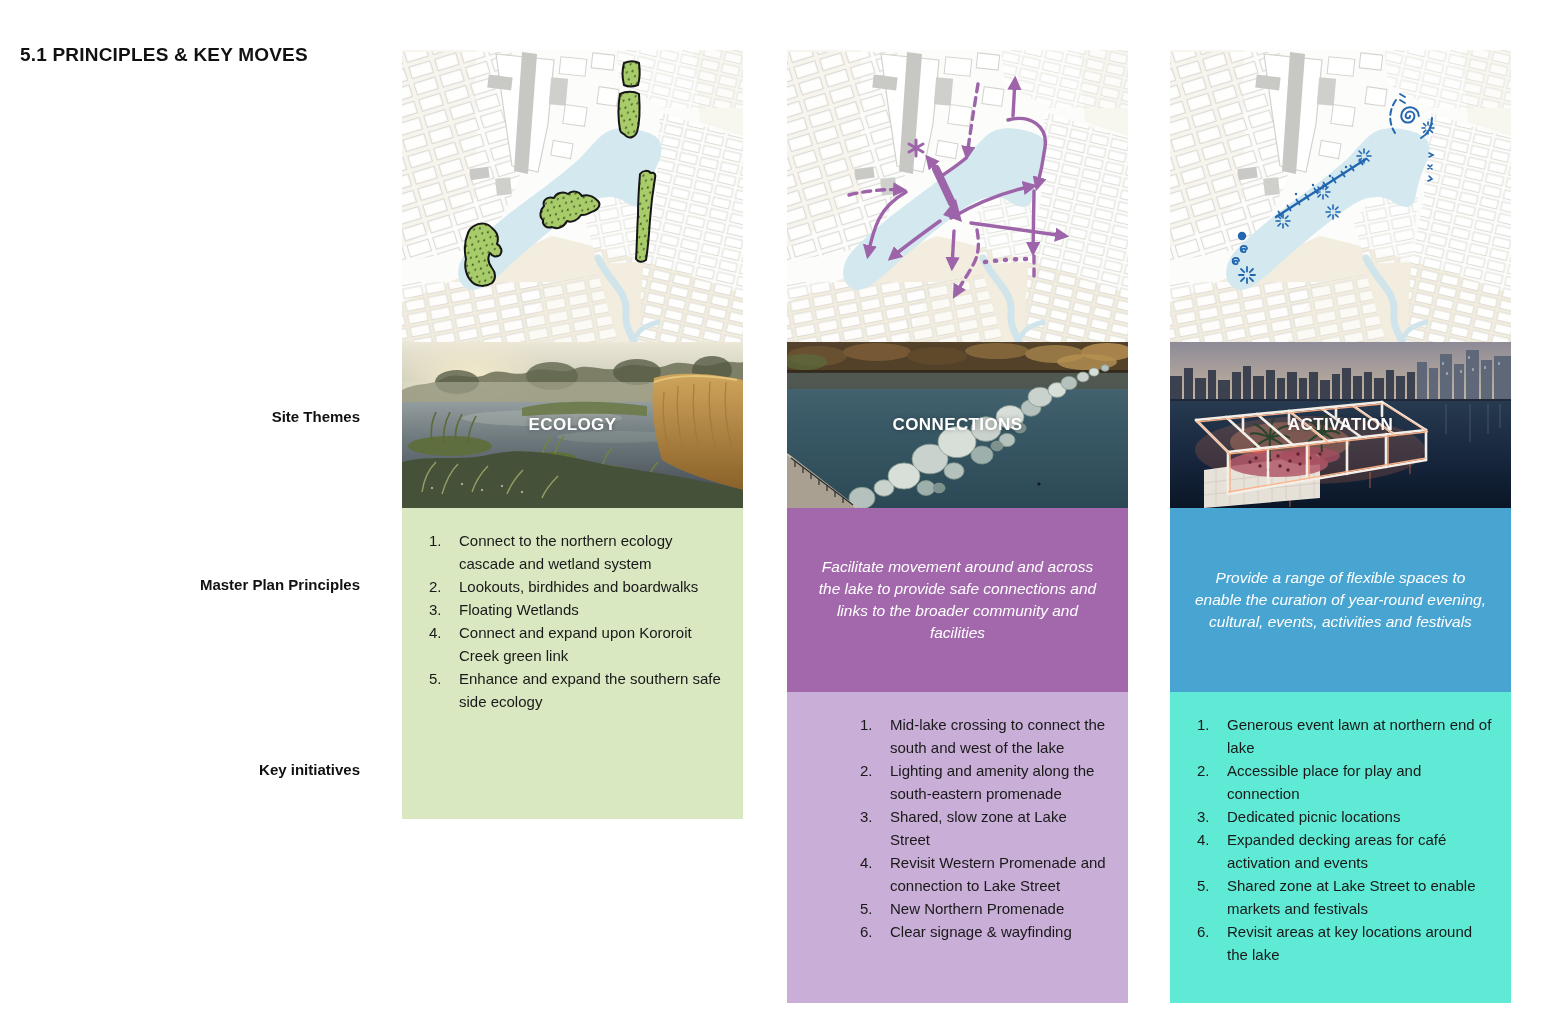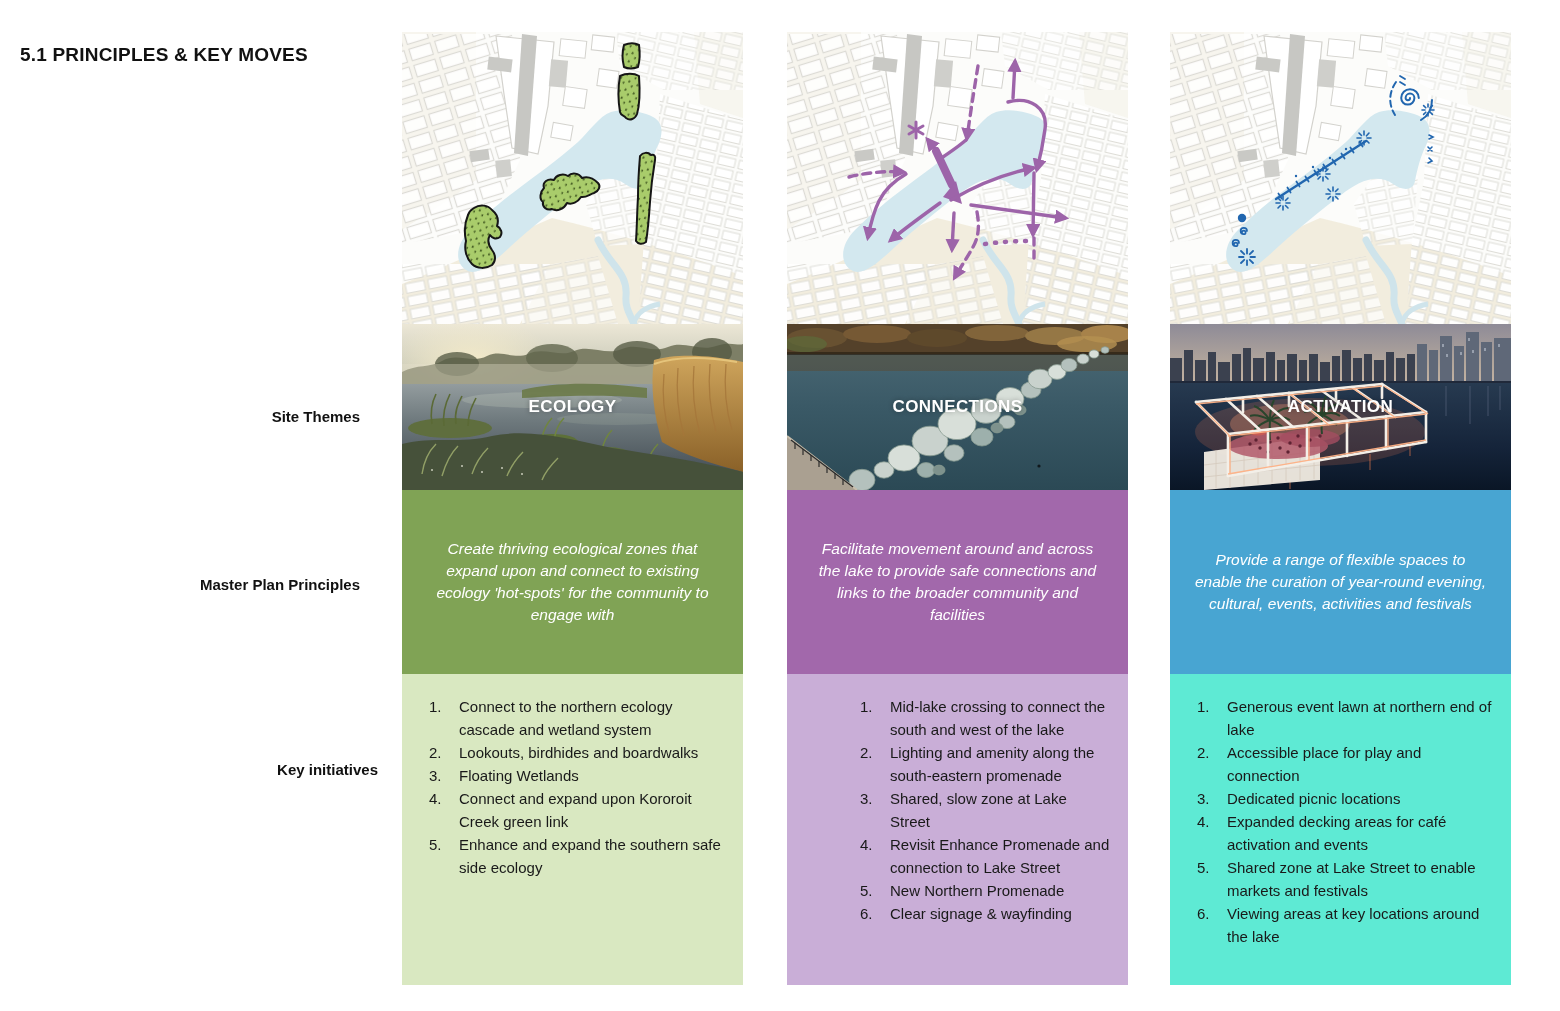--- a/index.html
+++ b/index.html
@@ -20,7 +20,7 @@
   .row-label.mpp     { top:576px; }
   .row-label.keyinit { top:761px;margin-left:18px; }
 
-  .col { position:absolute; top:32px; width:341px; }
+  .col { position:absolute; top:50px; width:341px; }
   .col.c0 { left:402px; }
   .col.c1 { left:787px; }
   .col.c2 { left:1170px; }

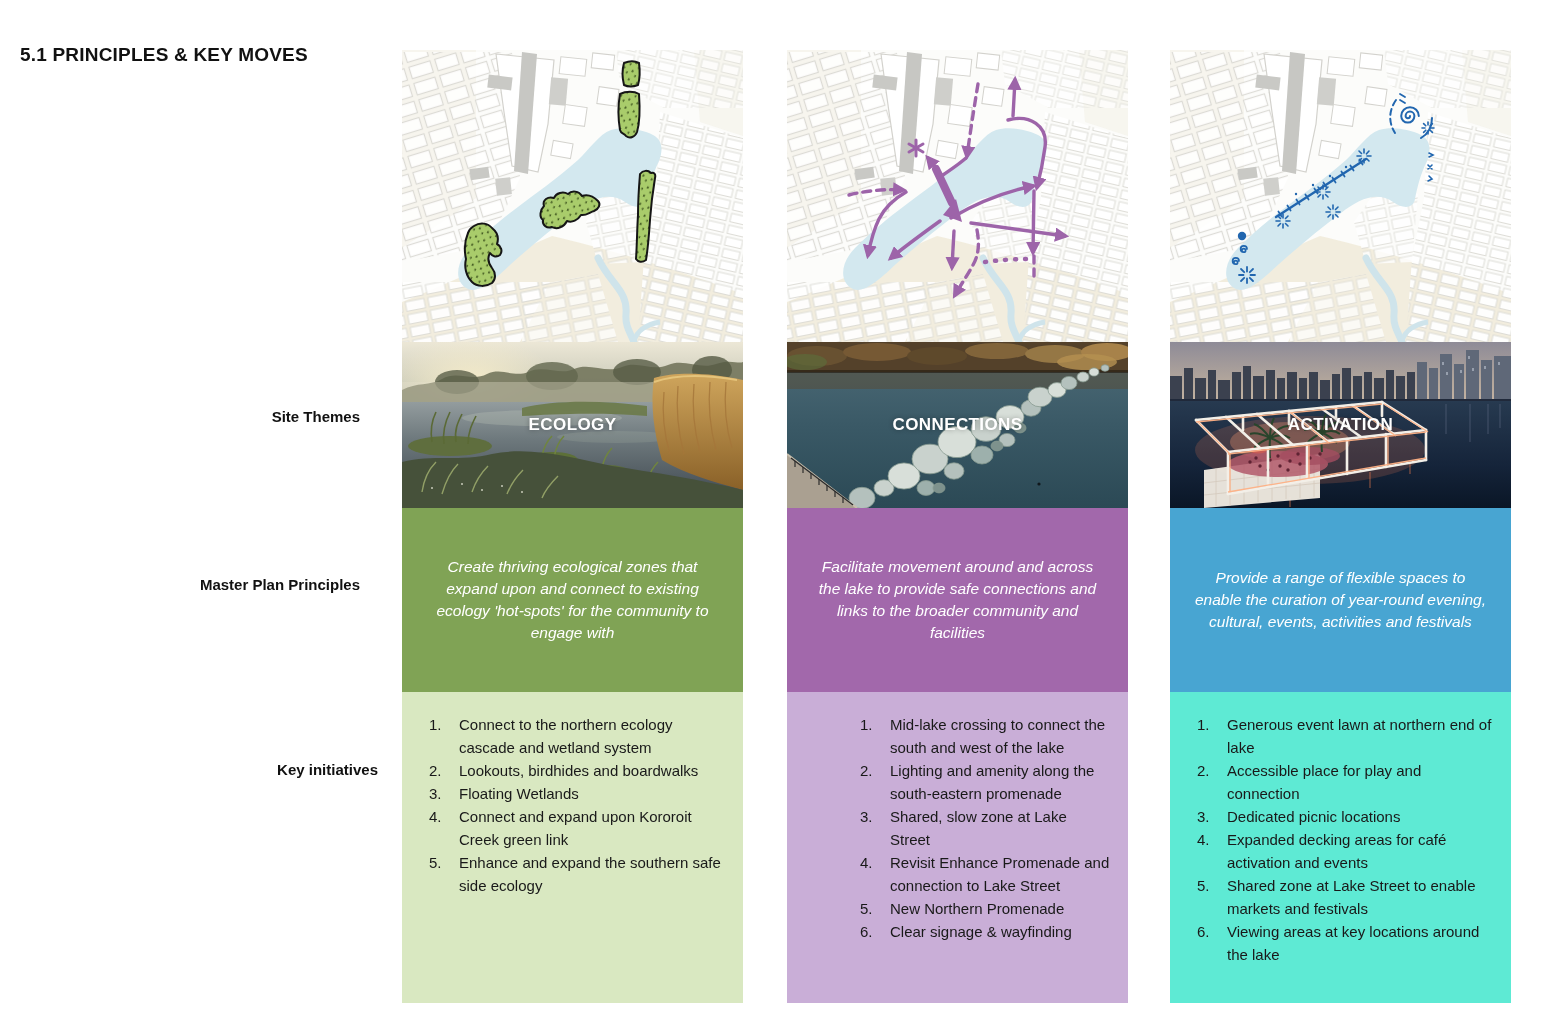--- a/index.html
+++ b/index.html
@@ -214,7 +214,6 @@
     </svg>
     <div class="theme-label">ECOLOGY</div>
   </div>
-  <div class="principle" style="background-color: rgb(128, 163, 85);">Create thriving ecological zones that expand upon and connect to existing ecology 'hot-spots' for the community to engage with</div>
   <div class="initiatives" style="background-color: rgb(217, 232, 193);">
     <ol>
         <li>Connect to the northern ecology cascade and wetland system</li>

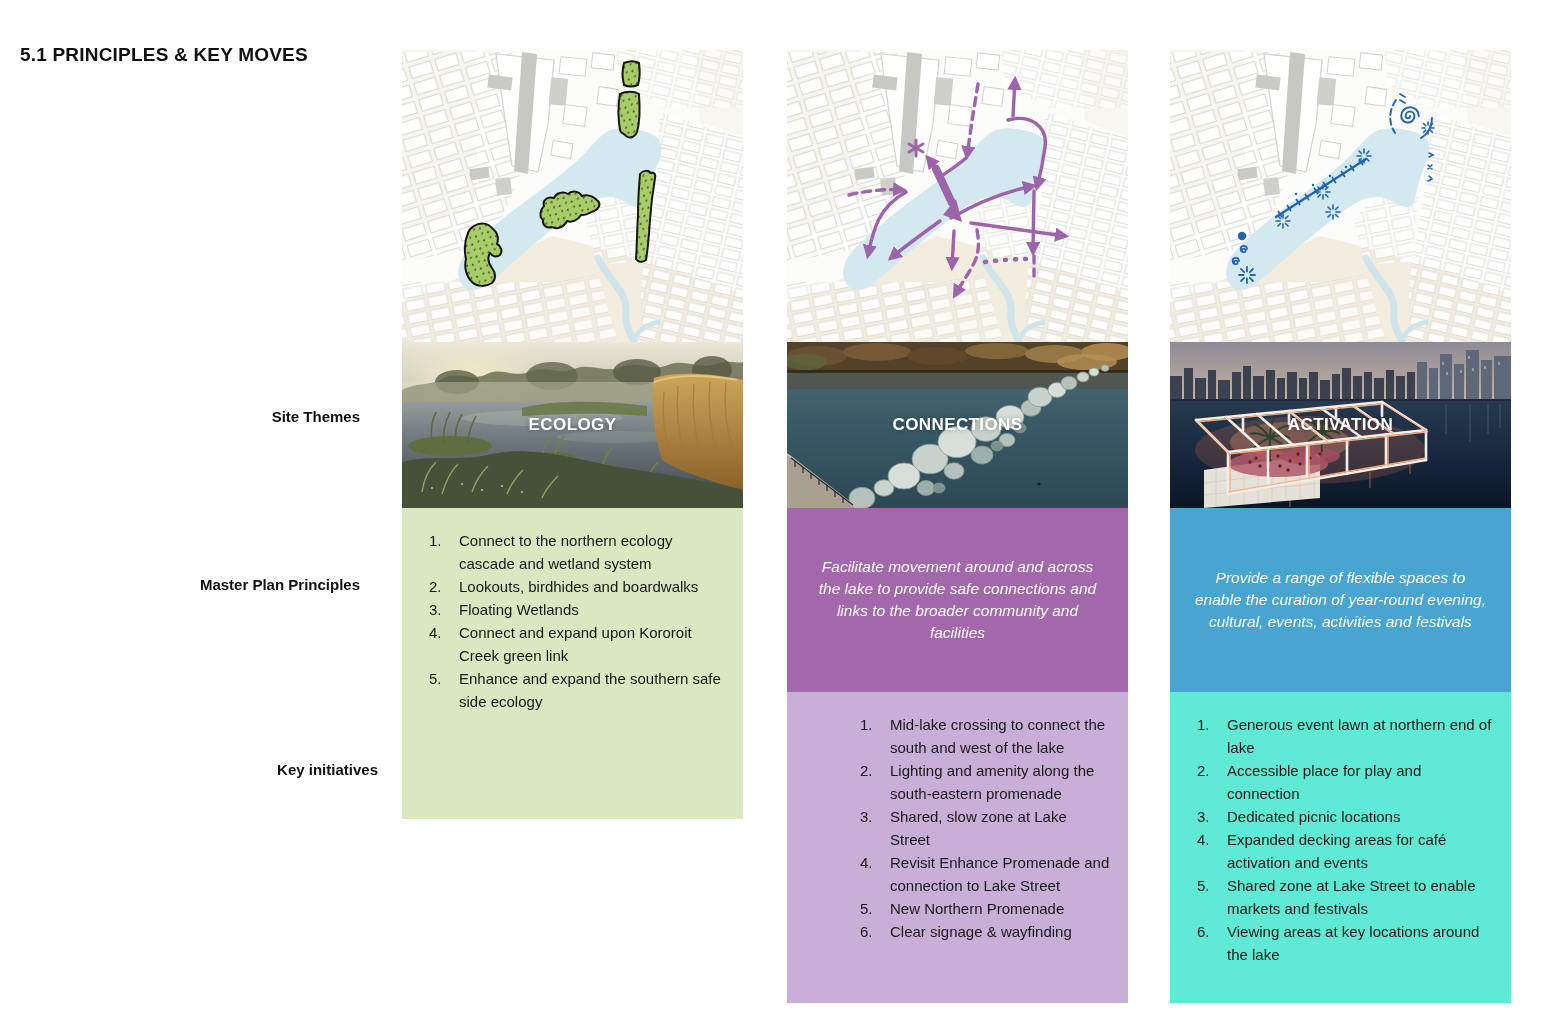--- a/index.html
+++ b/index.html
@@ -18,7 +18,7 @@
   }
   .row-label.site    { top:408px; }
   .row-label.mpp     { top:576px; }
-  .row-label.keyinit { top:761px;margin-left:18px; }
+  .row-label.keyinit { top:761px; }
 
   .col { position:absolute; top:50px; width:341px; }
   .col.c0 { left:402px; }

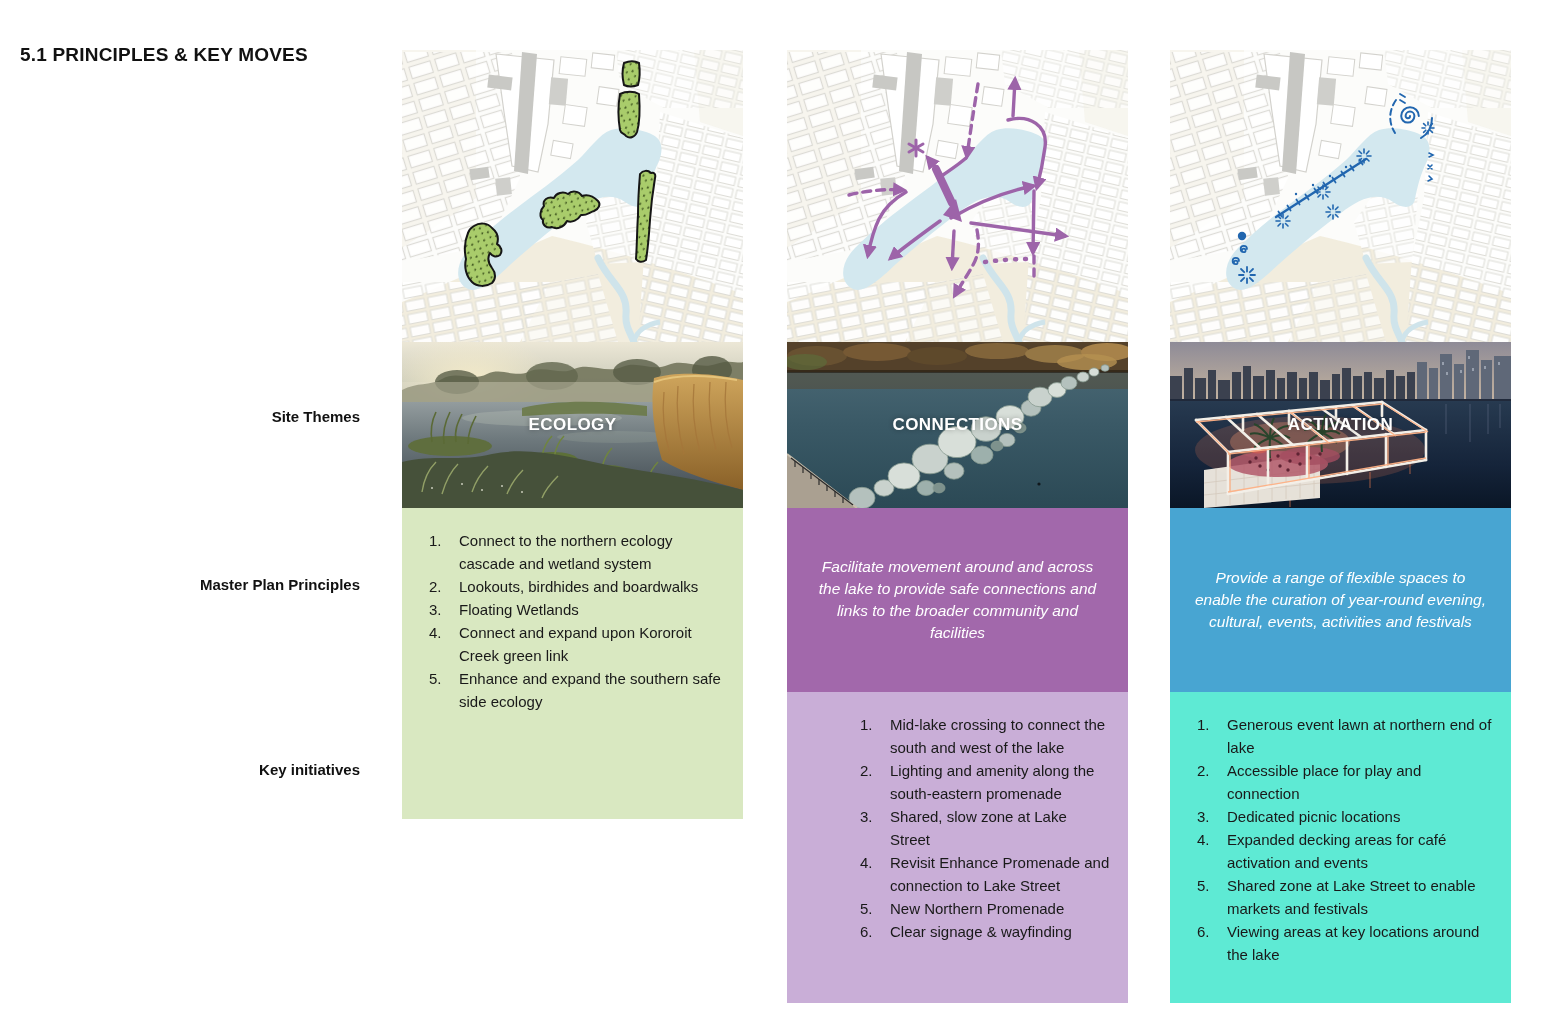--- a/index.html
+++ b/index.html
@@ -316,7 +316,7 @@
         <li>Mid-lake crossing to connect the south and west of the lake</li>
         <li>Lighting and amenity along the south-eastern promenade</li>
         <li>Shared, slow zone at Lake Street</li>
-        <li>Revisit Enhance Promenade and connection to Lake Street</li>
+        <li>Revisit Western Promenade and connection to Lake Street</li>
         <li>New Northern Promenade</li>
         <li>Clear signage &amp; wayfinding</li>
       </ol>

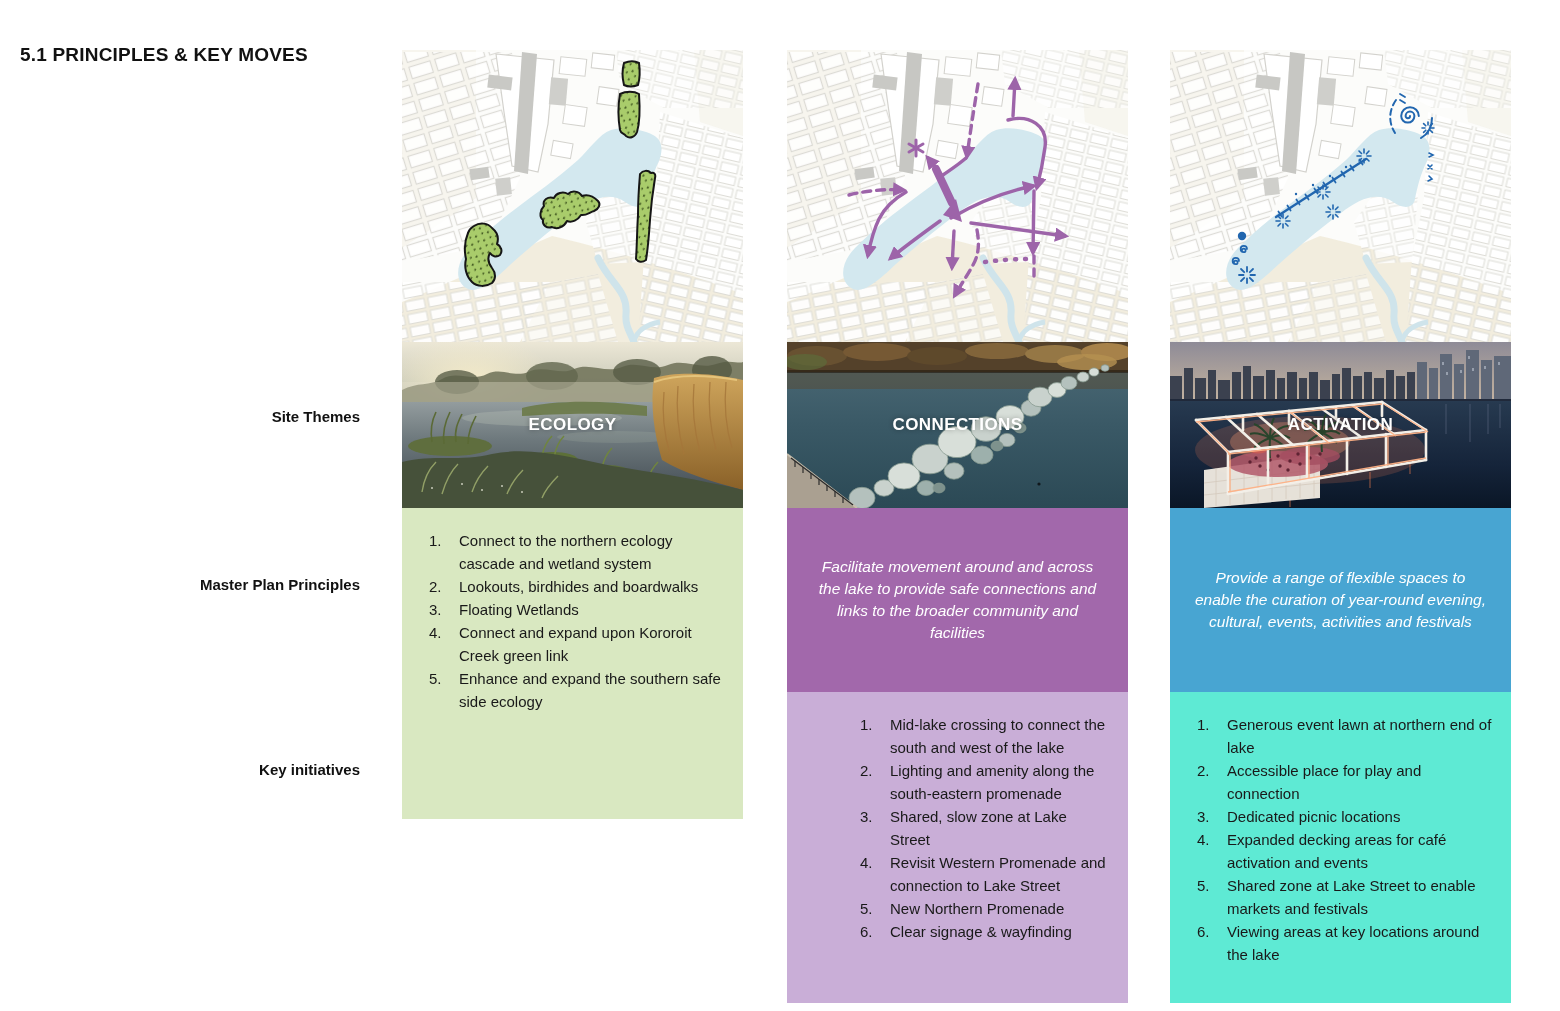--- a/index.html
+++ b/index.html
@@ -523,7 +523,7 @@
         <li>Dedicated picnic locations</li>
         <li>Expanded decking areas for café activation and events</li>
         <li>Shared zone at Lake Street to enable markets and festivals</li>
-        <li>Viewing areas at key locations around the lake</li>
+        <li>Revisit areas at key locations around the lake</li>
       </ol>
   </div>
 </div>

